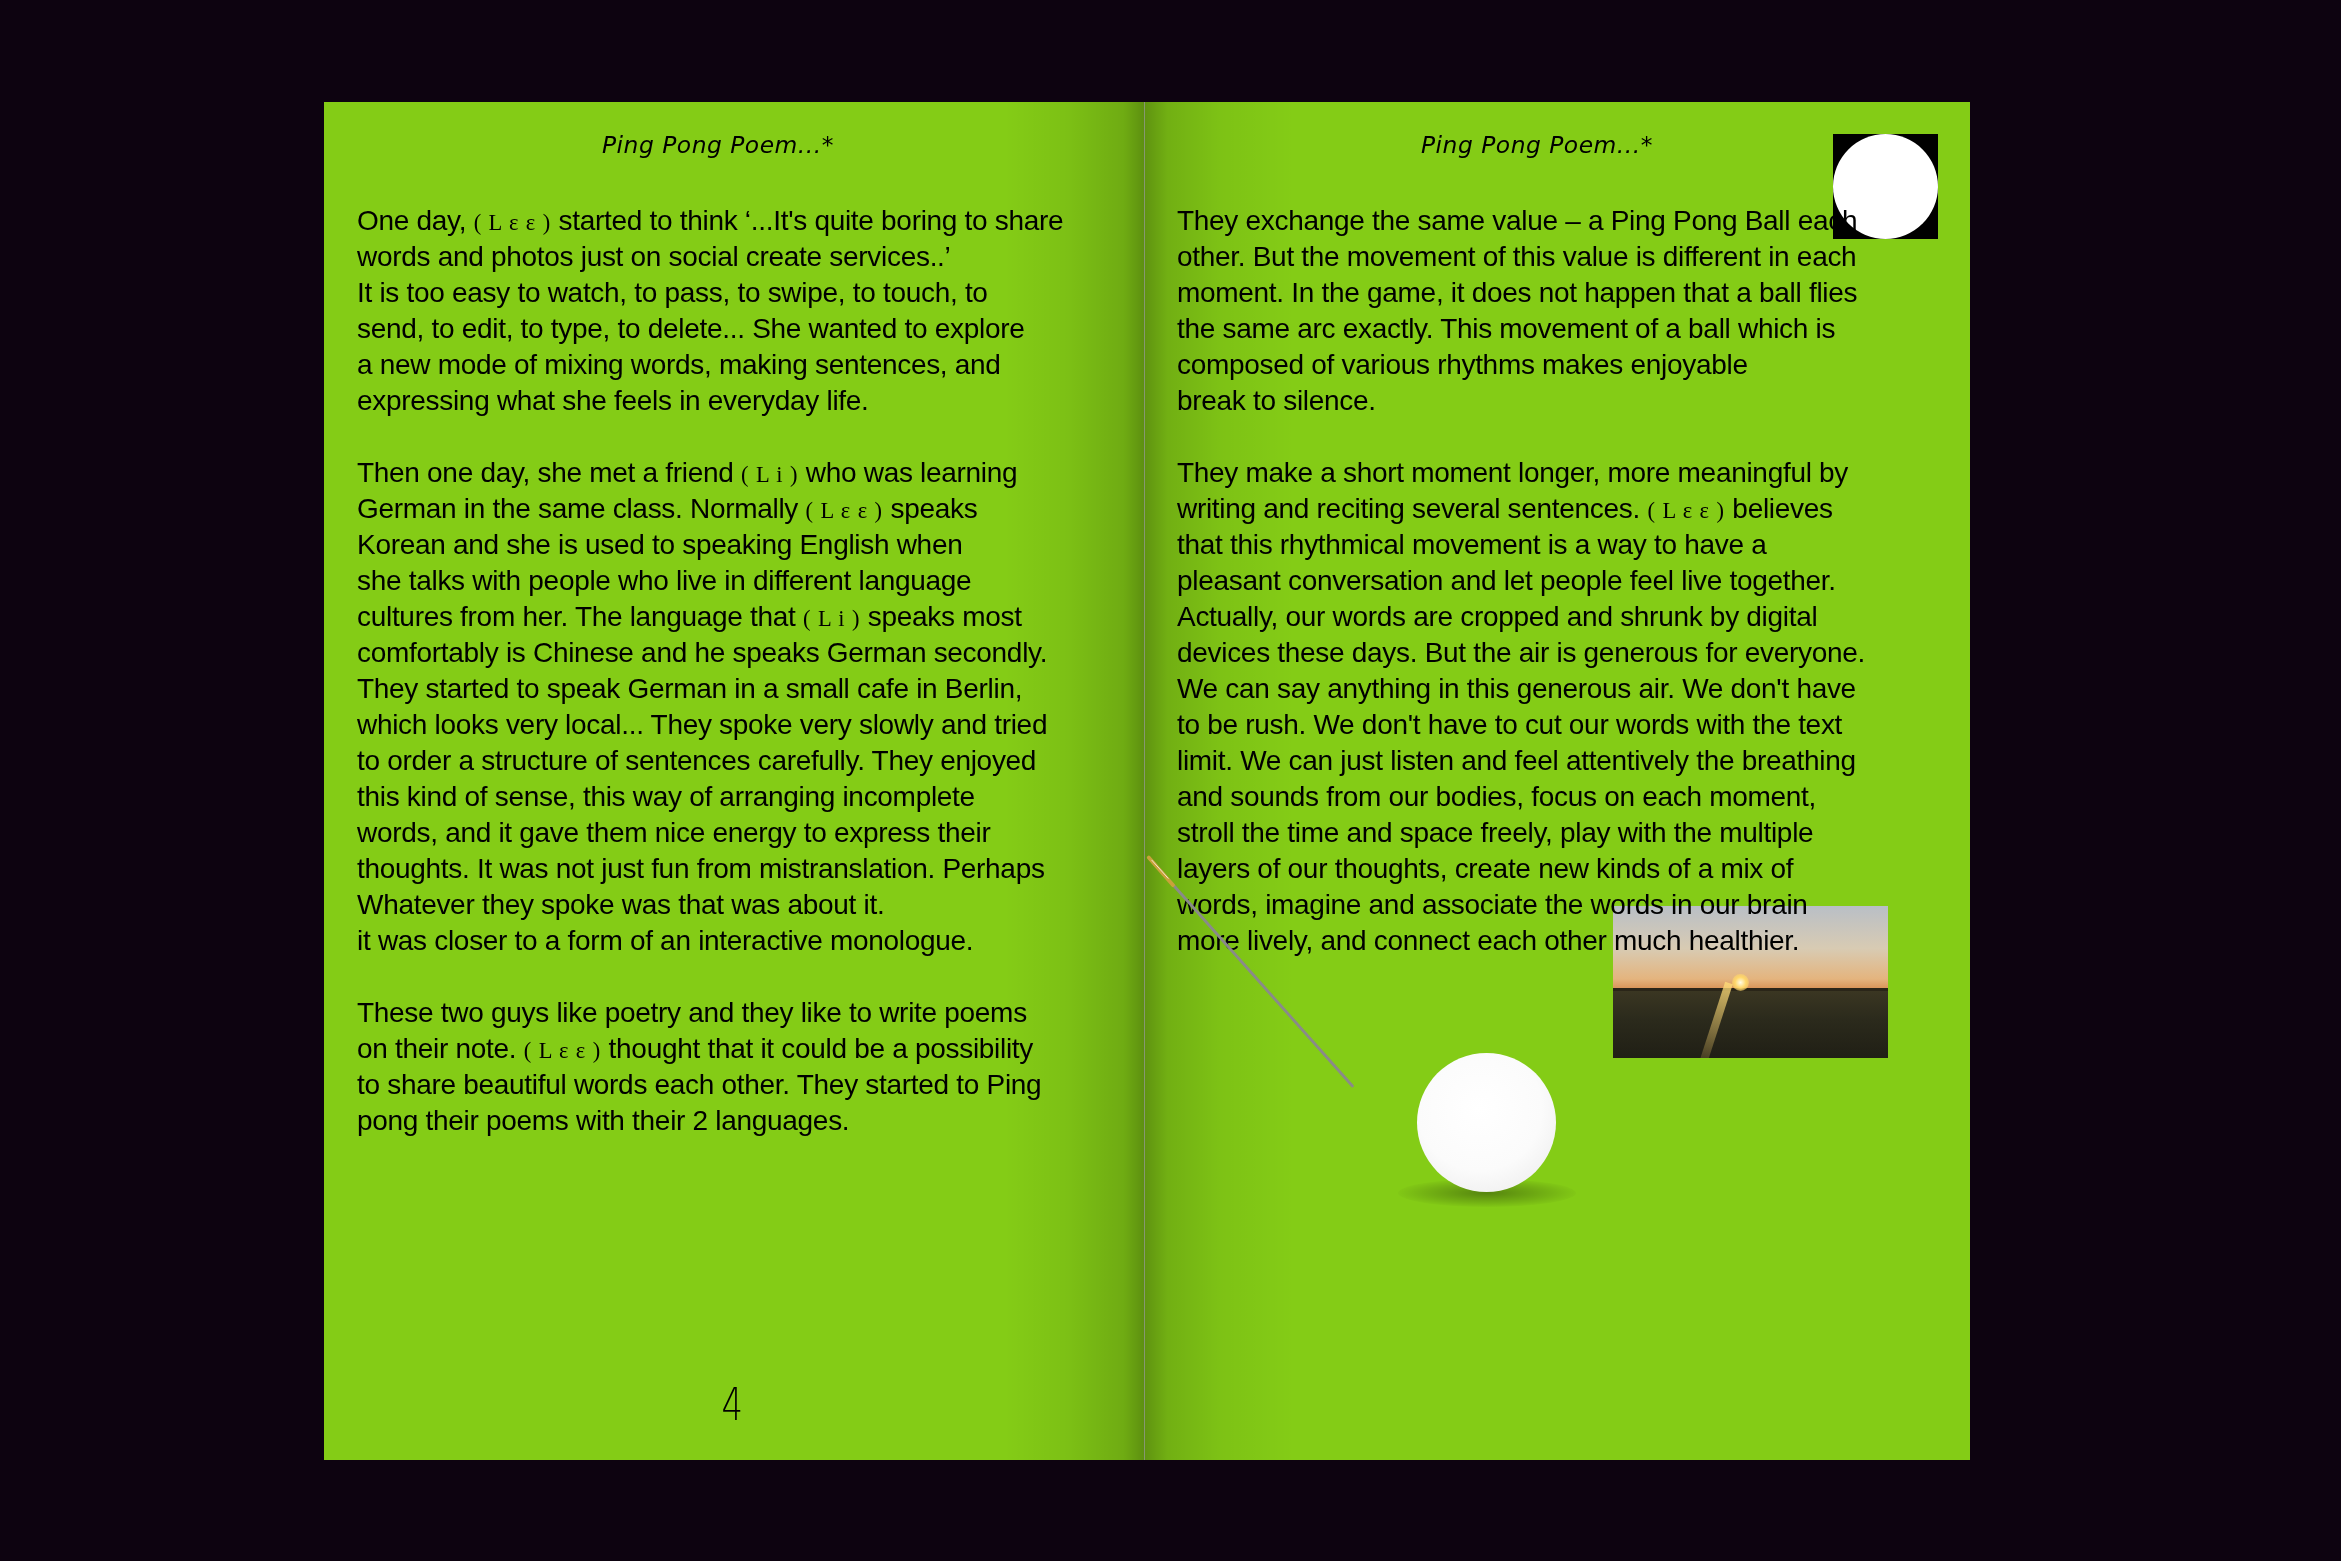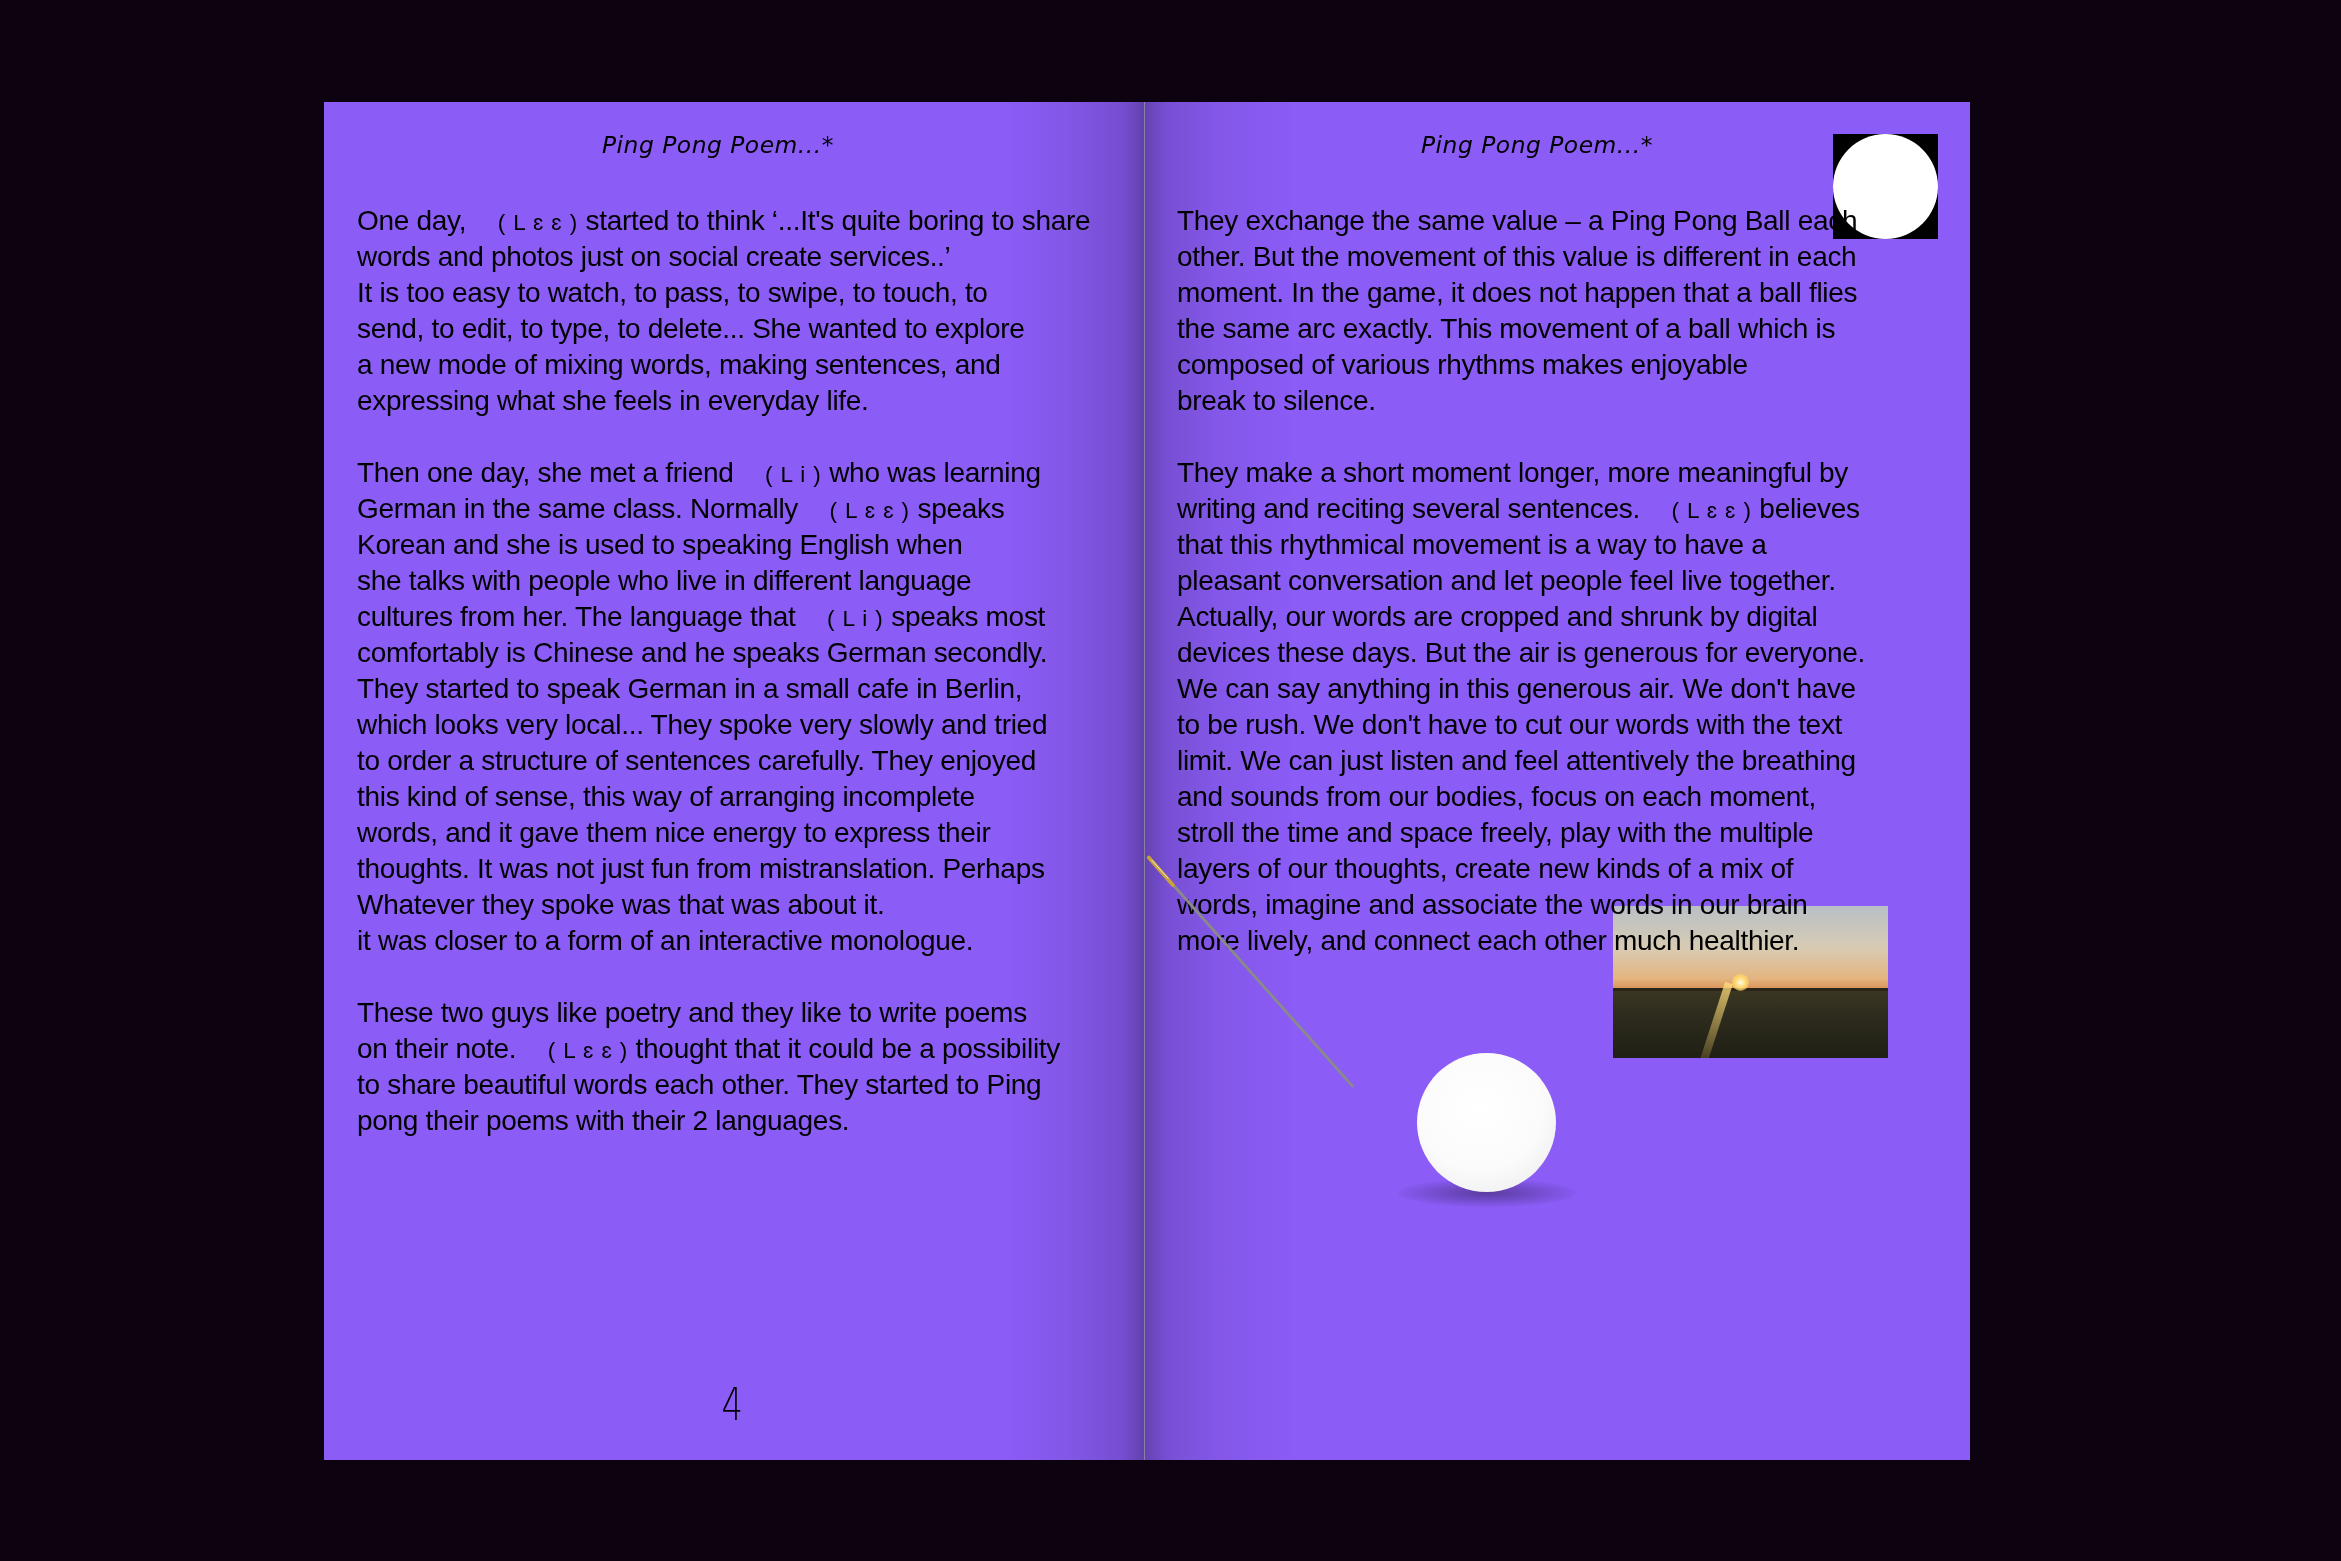--- a/index.html
+++ b/index.html
@@ -12,7 +12,7 @@
   .spread {
     position: absolute; left: 324px; top: 102px;
     width: 1646px; height: 1358px;
-    background: #8b5cf6;
+    background: #84cc16;
   }
   .page { position: absolute; top: 0; height: 1358px; overflow: hidden; }
   .page.left  { left: 0; width: 821px; }

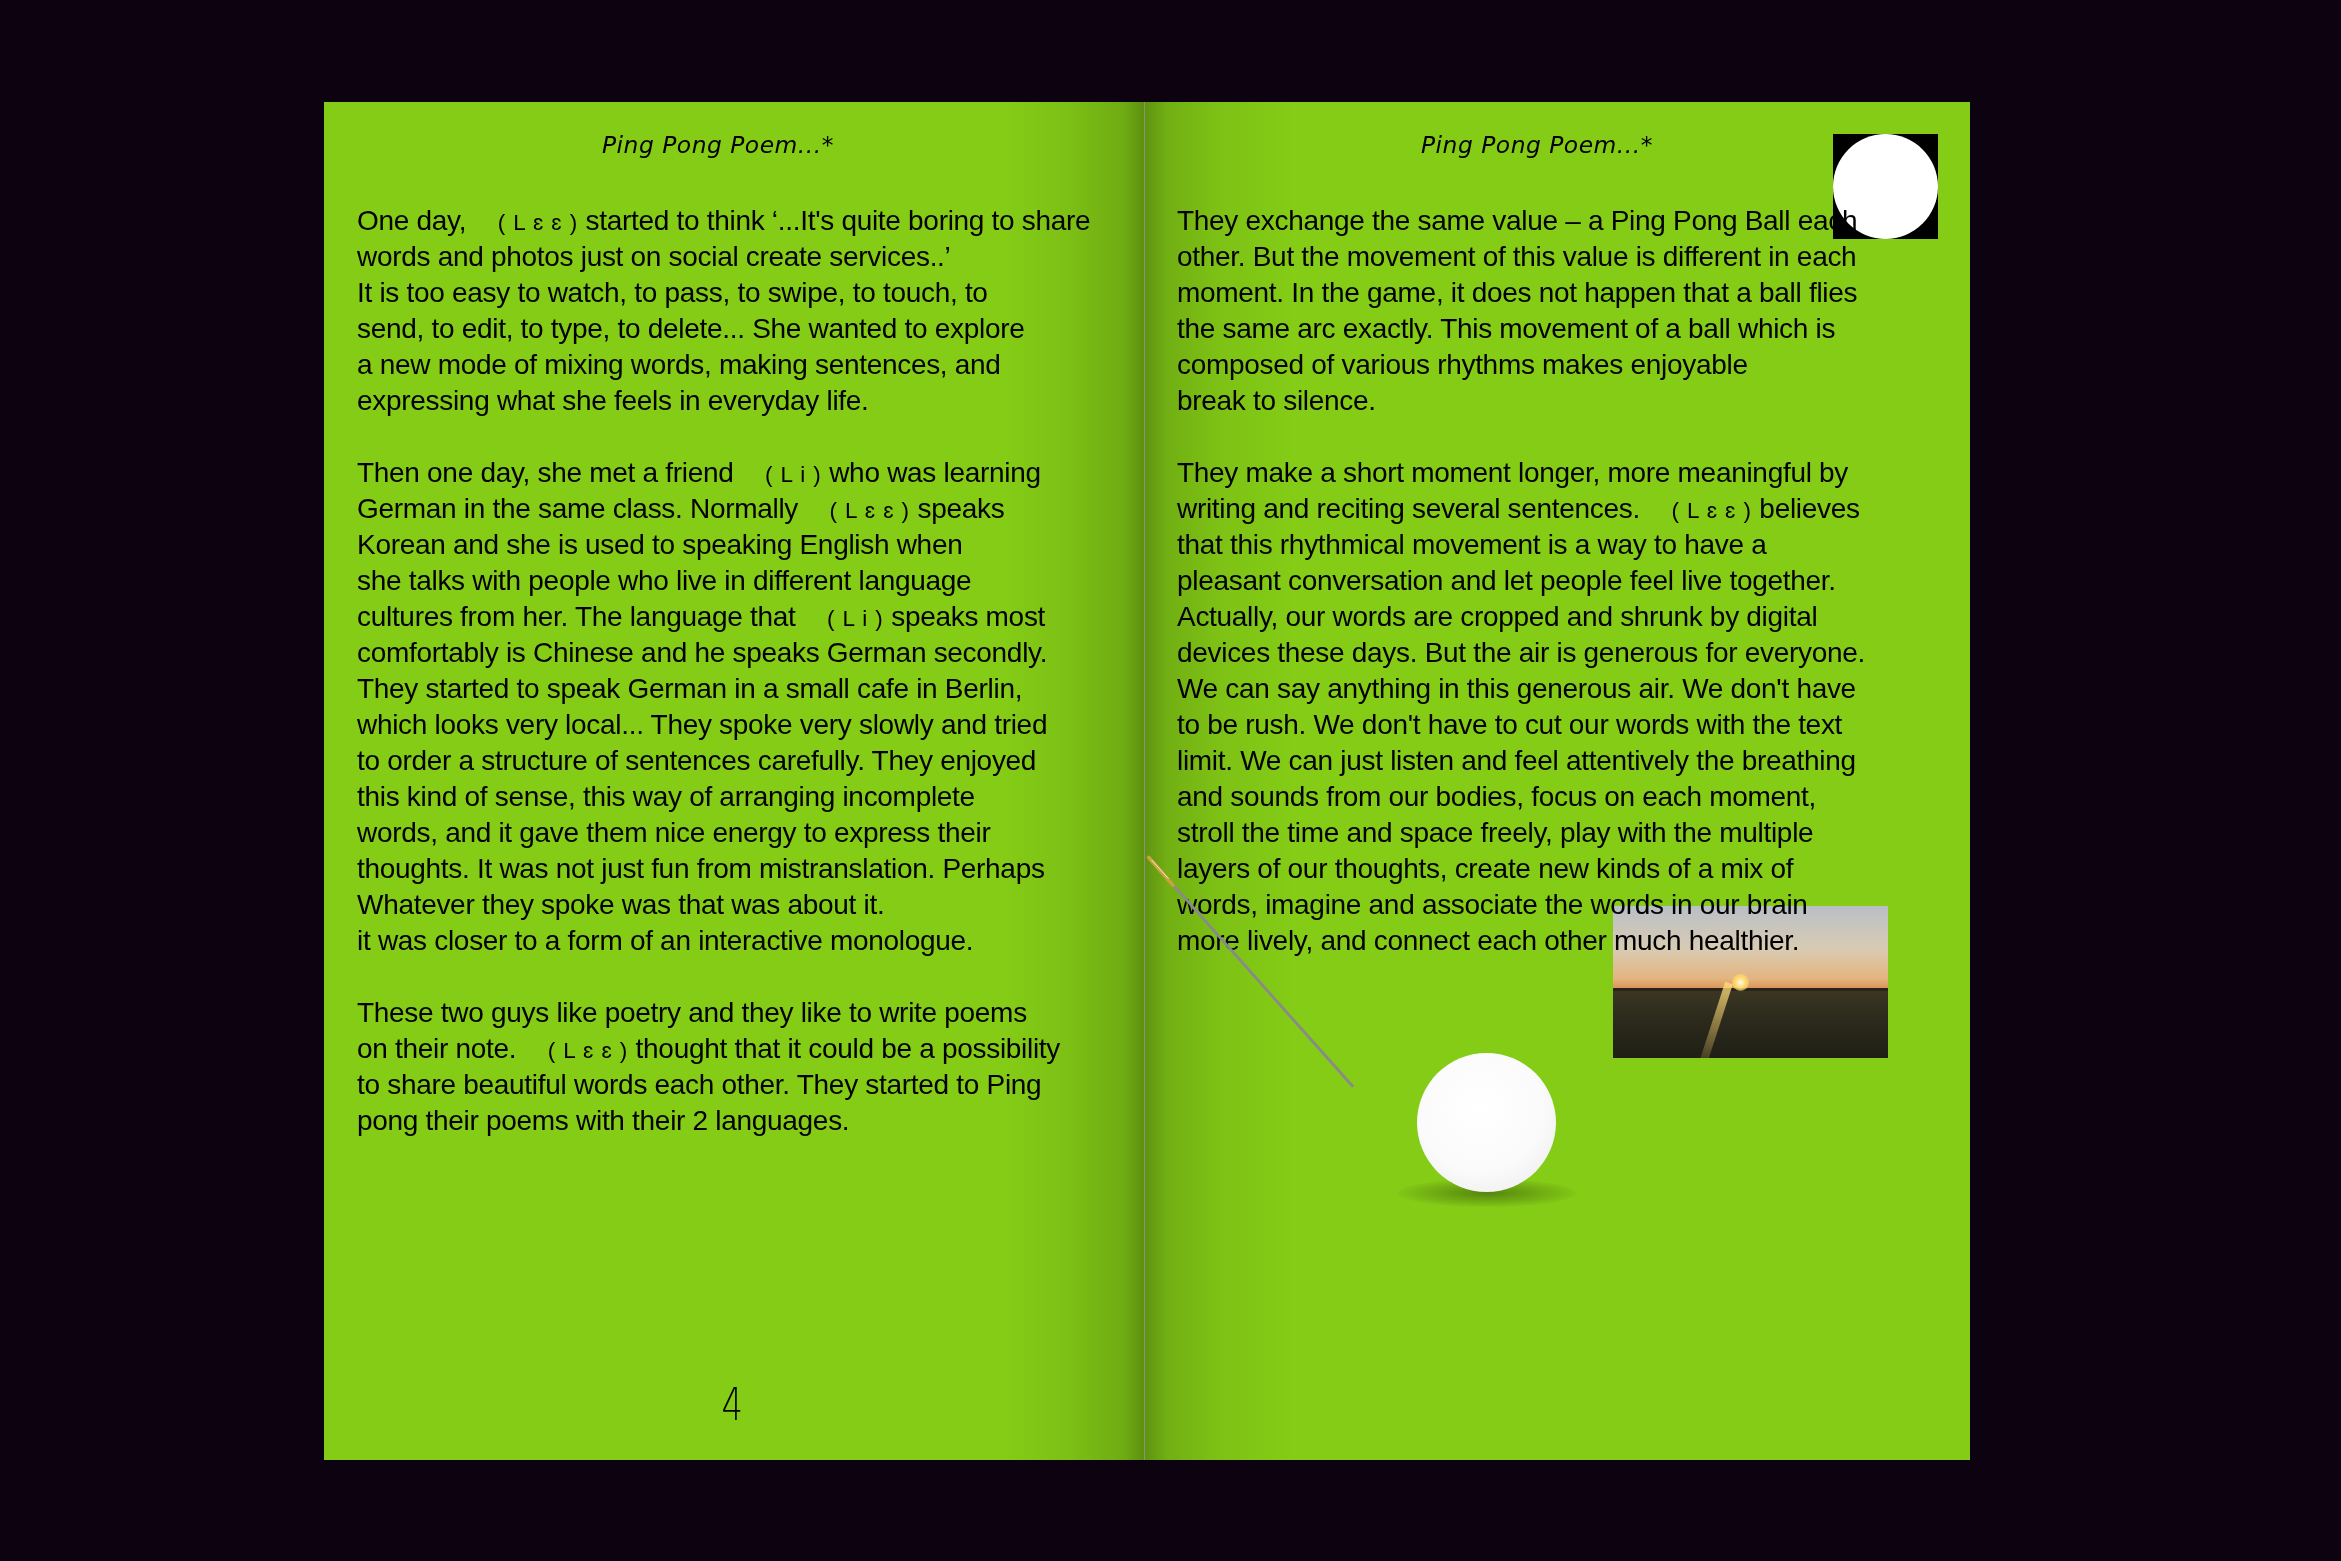--- a/index.html
+++ b/index.html
@@ -46,8 +46,8 @@
   .body-text .line { display: block; height: 36px; }
   .body-text .gap { display: block; height: 36px; }
   .name {
-    font-family: Liberation Sans, sans-serif;
-    font-size: 22.5px; letter-spacing: 0.9px; font-weight: normal; margin-left: 24px;
+    font-family: Liberation Serif, serif;
+    font-size: 22.5px; letter-spacing: 0.9px; font-weight: normal;
   }
   .folio {
     position: absolute; top: 1276px;

